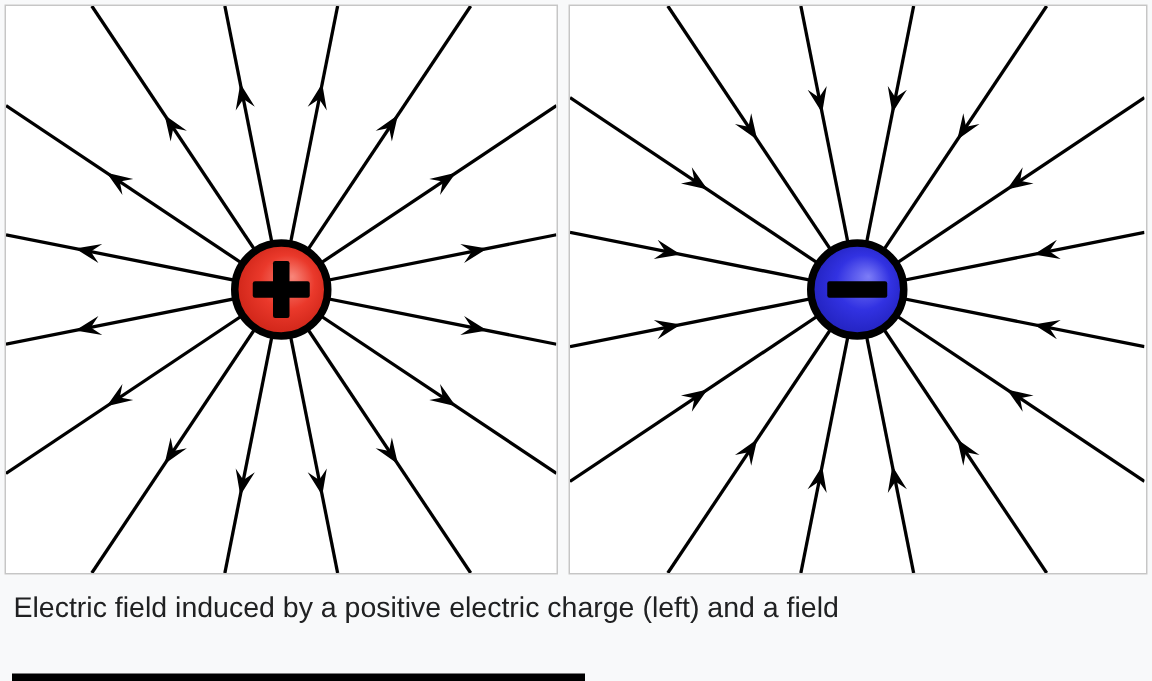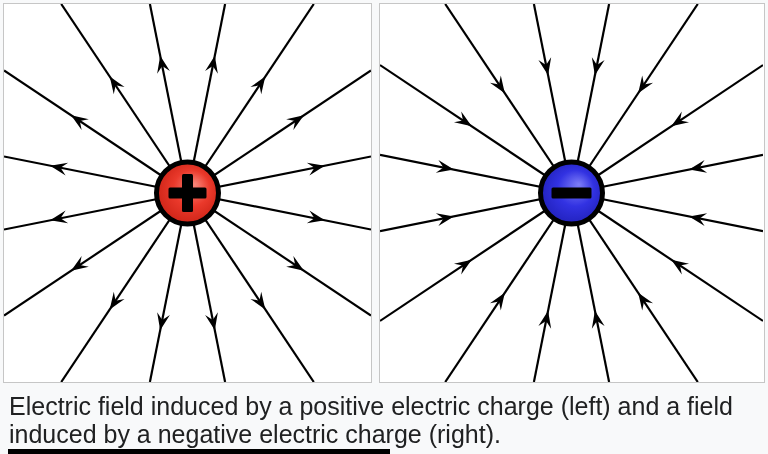--- a/index.html
+++ b/index.html
@@ -26,7 +26,7 @@
   .panel svg { display: block; }
   .caption {
     padding: 9px 10px 0 9px;
-    font-size: 25px;
+    font-size: 19px;
     line-height: 28px;
     color: #202122;
   }

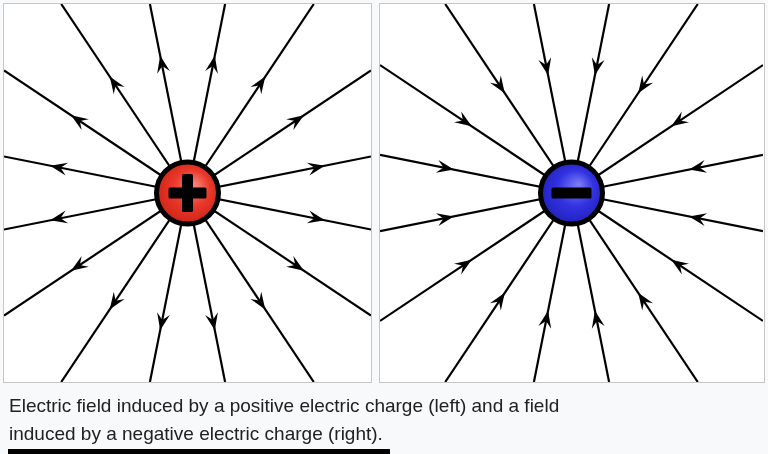--- a/index.html
+++ b/index.html
@@ -138,7 +138,6 @@
 
 <div class="caption">
   <div>Electric field induced by a positive electric charge (left) and a field</div>
-  <div>induced by a negative electric charge (right).</div>
 </div>
 
 <div class="bottom-bar"></div>

